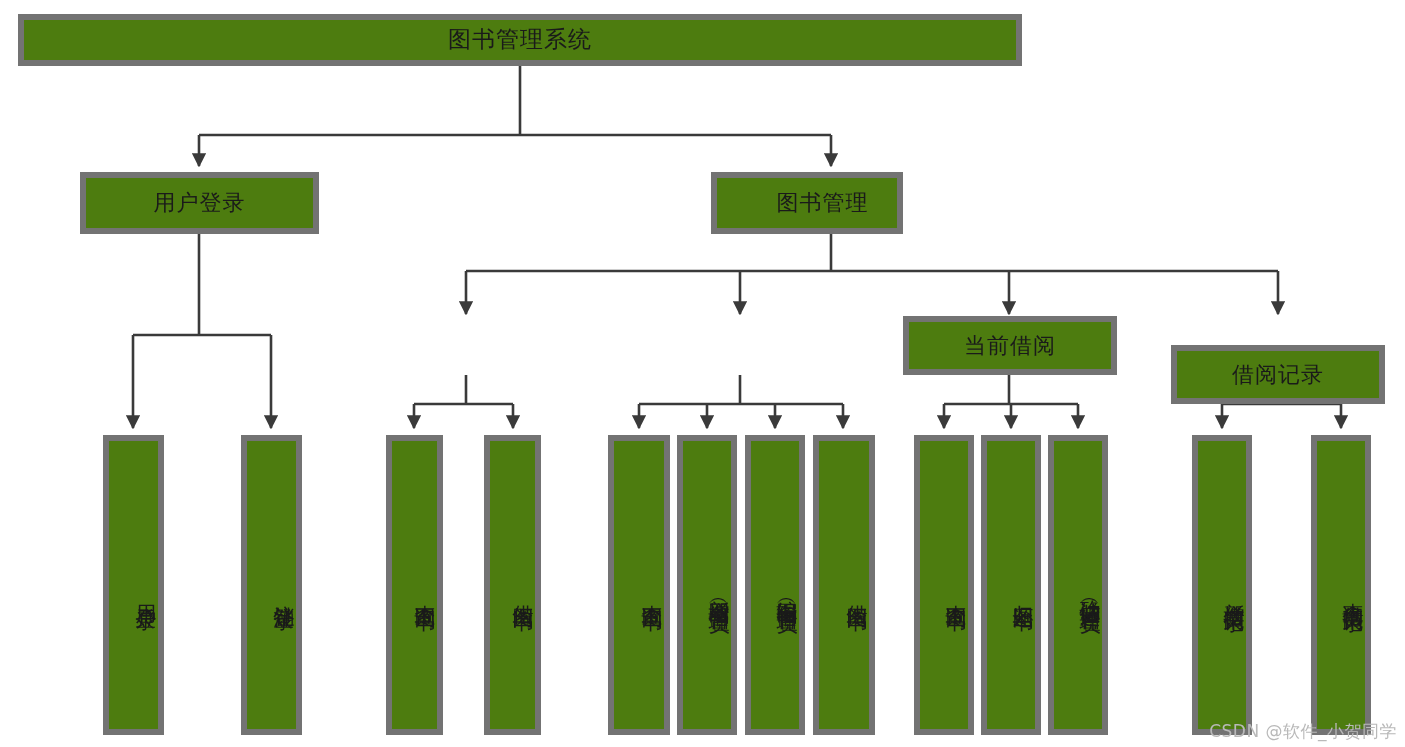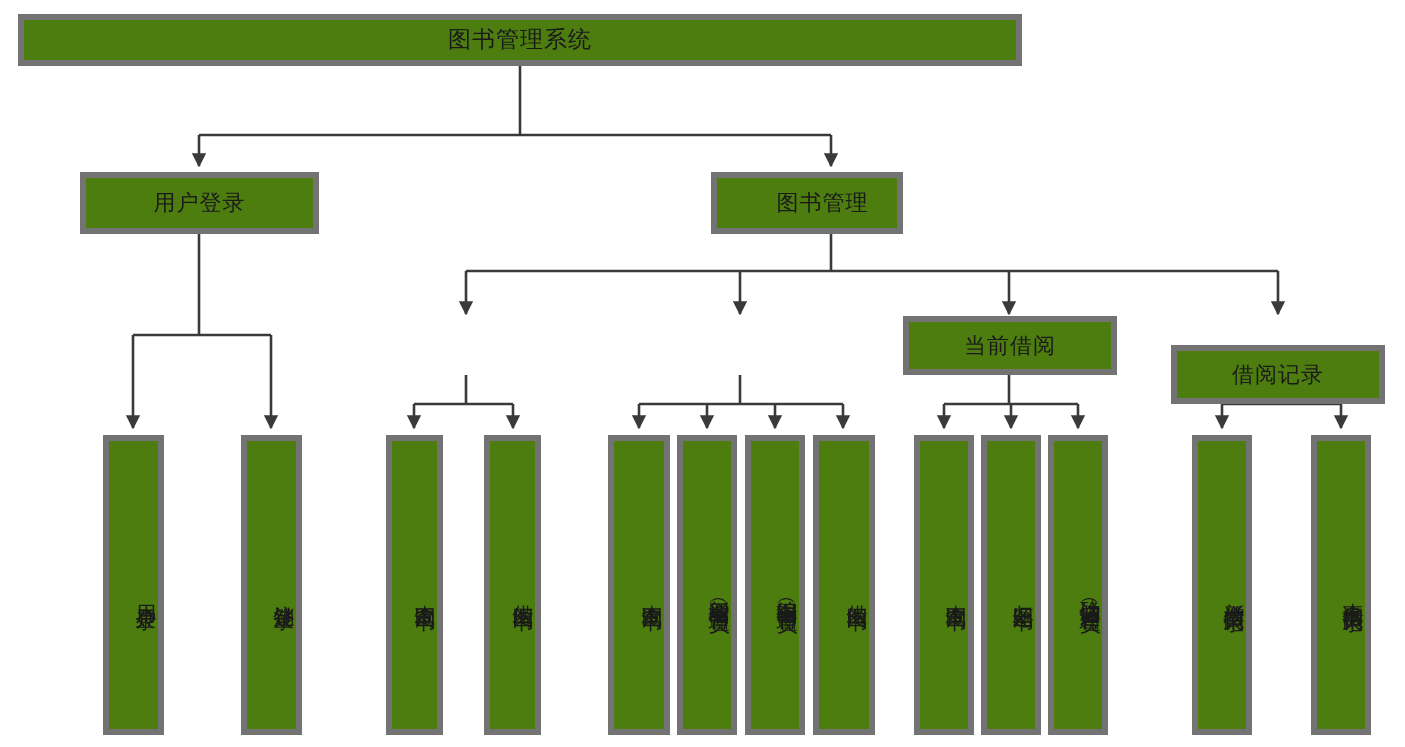--- a/index.html
+++ b/index.html
@@ -185,6 +185,7 @@
     <span class="lbl">查询借阅记录</span>
   </div>
 
+  <div id="watermark">CSDN @软件_小贺同学</div>
 
 </div>
 

